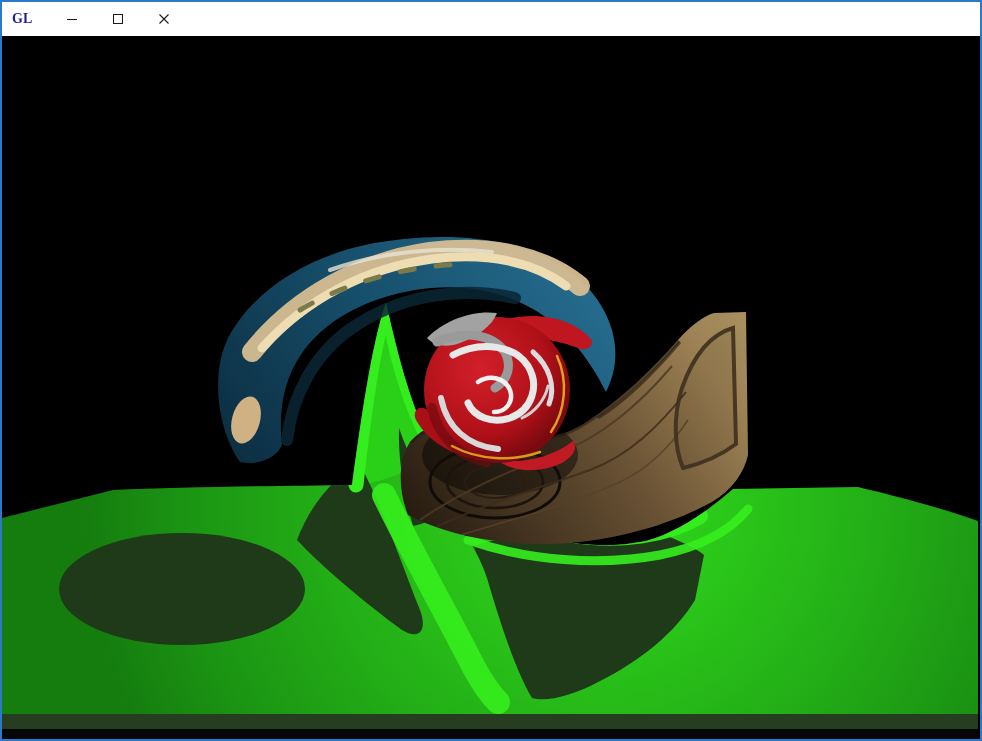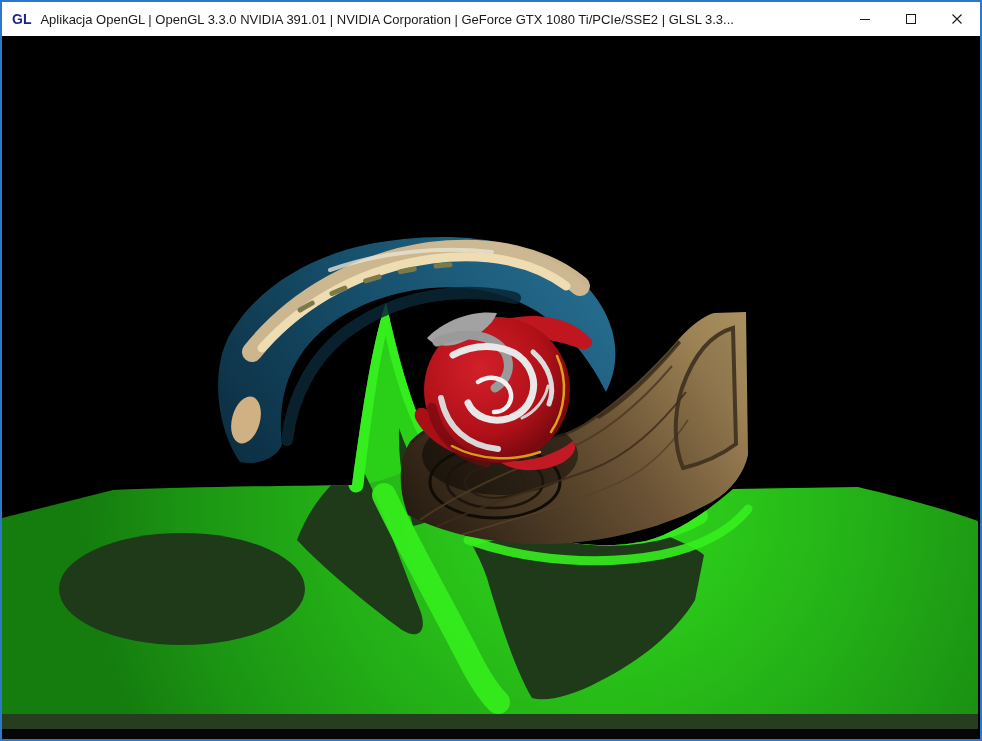--- a/index.html
+++ b/index.html
@@ -12,7 +12,7 @@
     padding-left:10px;box-sizing:border-box;user-select:none;
   }
   .app-icon{
-    font-family:Liberation Sans, sans-serif;font-weight:bold;font-size:14px;
+    font-family:Liberation Serif, serif;font-weight:bold;font-size:14px;
     color:#1f1f8f;margin-right:9px;letter-spacing:0px;flex:0 0 auto;
   }
   .title{

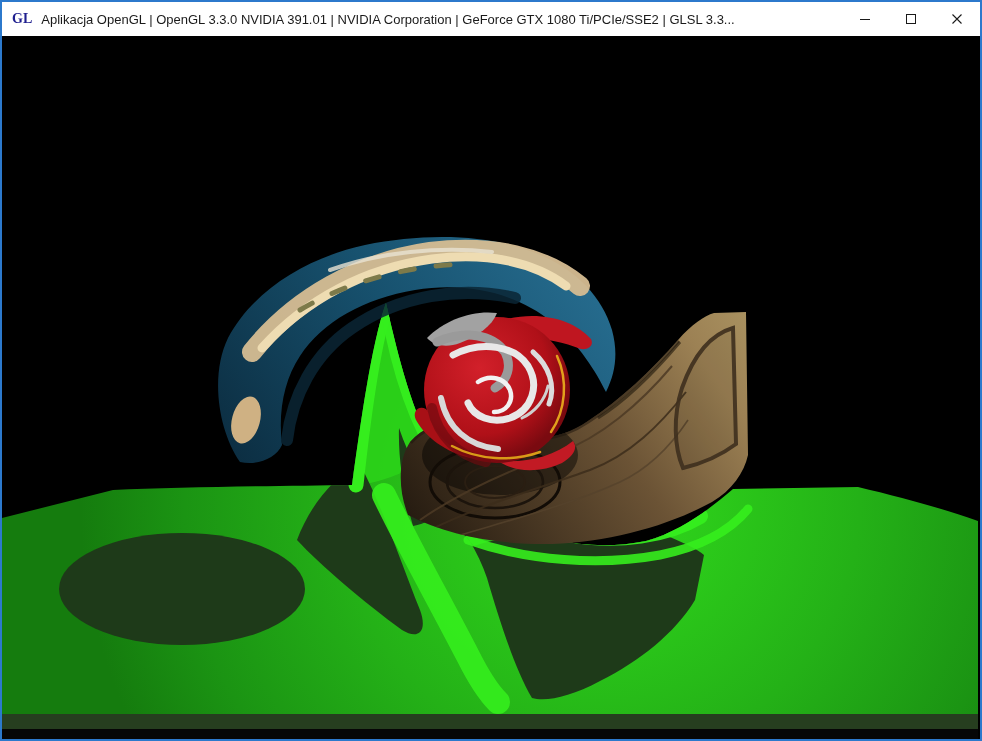--- a/index.html
+++ b/index.html
@@ -34,7 +34,6 @@
 
   <div class="titlebar">
     <span class="app-icon">GL</span>
-    <span class="title">Aplikacja OpenGL | OpenGL 3.3.0 NVIDIA 391.01 | NVIDIA Corporation | GeForce GTX 1080 Ti/PCIe/SSE2 | GLSL 3.3...</span>
     <div class="controls">
       <div class="tb-btn">
         <div class="min-glyph"></div>

